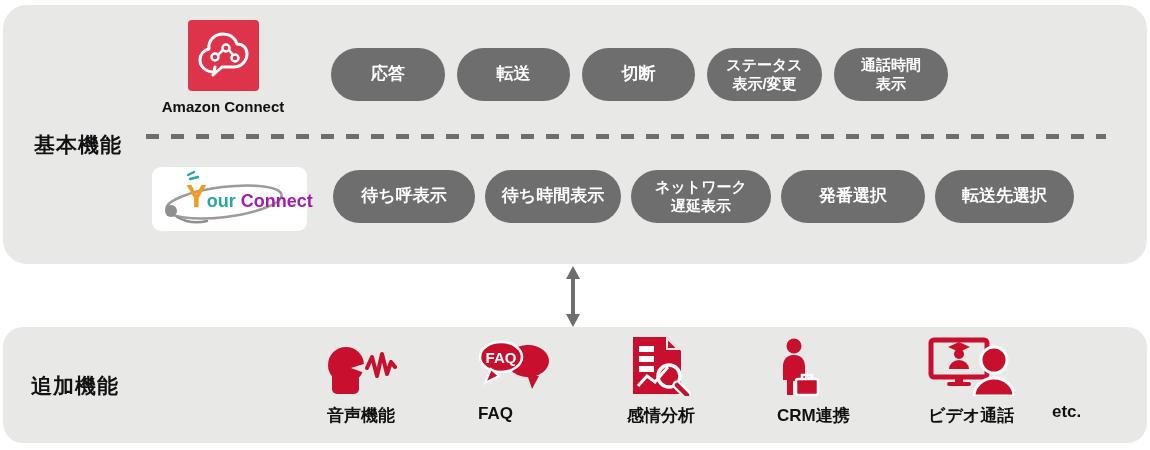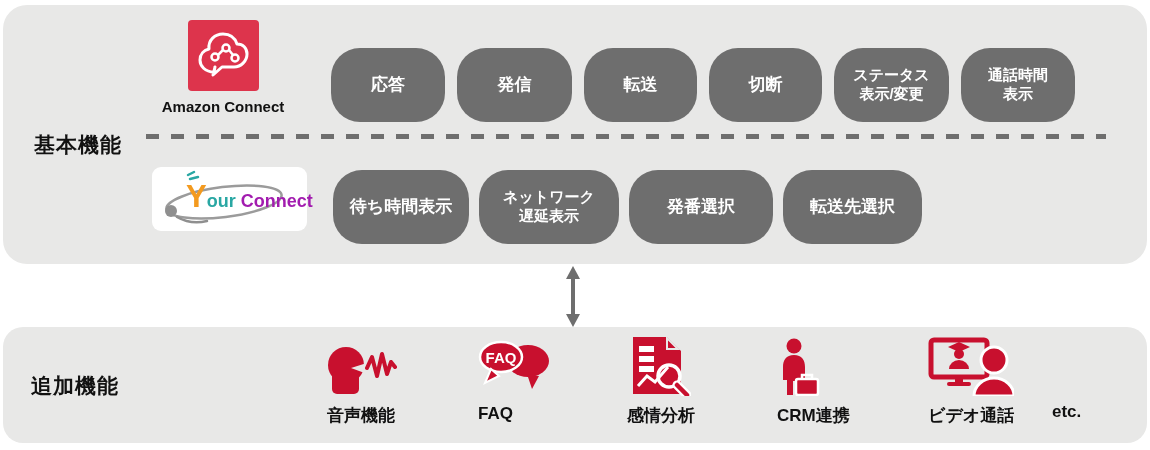--- a/index.html
+++ b/index.html
@@ -40,7 +40,7 @@
   #pill-row-1{left:331px;top:48px;gap:12px;}
   #pill-row-2{left:333px;top:170px;gap:10px;}
   .pill{
-    background:#6E6E6E;color:#fff;height:74px;border-radius:29px;
+    background:#6E6E6E;color:#fff;height:53px;border-radius:29px;
     display:flex;align-items:center;justify-content:center;text-align:center;
     font-weight:bold;font-size:17px;line-height:1.2;white-space:pre-line;
   }

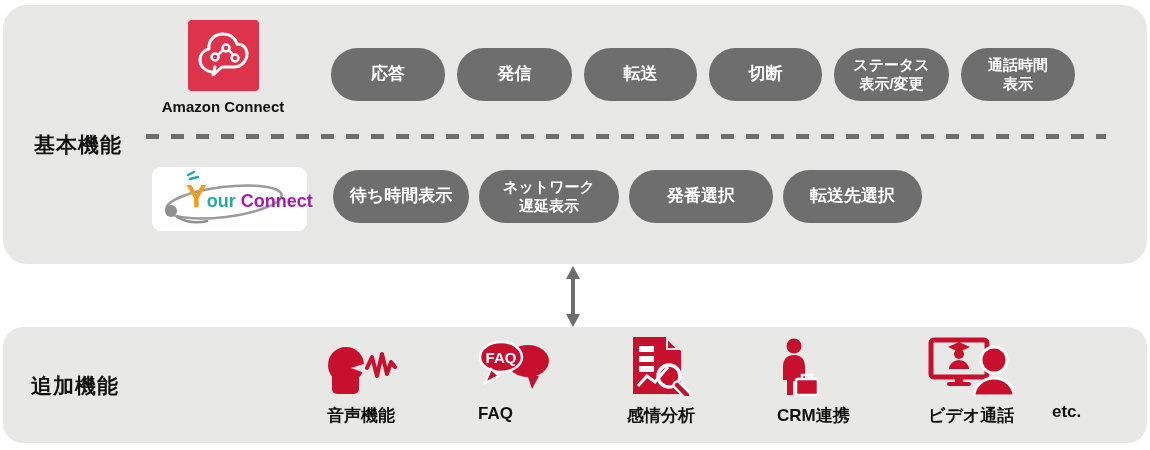--- a/index.html
+++ b/index.html
@@ -101,7 +101,6 @@
 
 <div class="pill-row" id="pill-row-1">
   <div class="pill" style="width:114px">応答</div>
-  <div class="pill" style="width:115px">発信</div>
   <div class="pill" style="width:113px">転送</div>
   <div class="pill" style="width:113px">切断</div>
   <div class="pill two-line" style="width:115px">ステータス

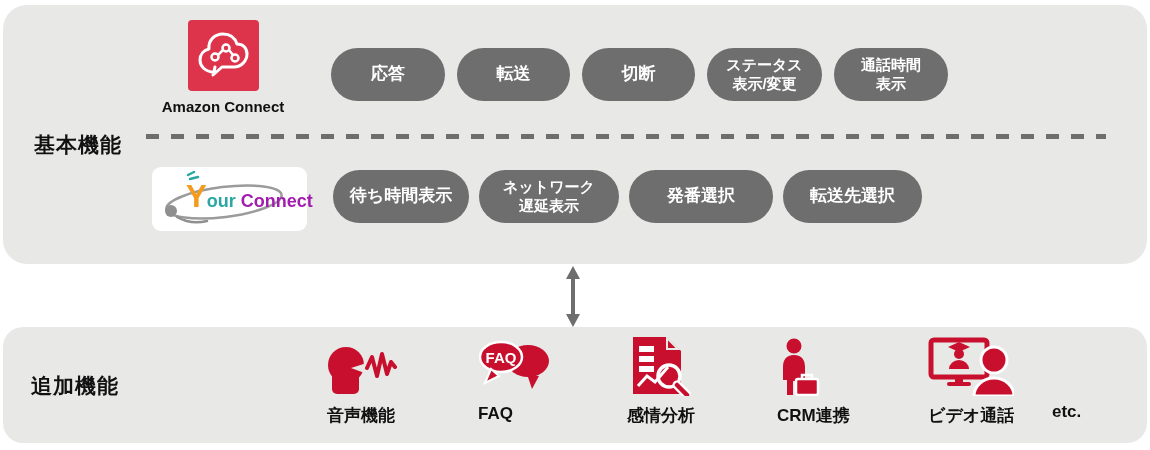--- a/index.html
+++ b/index.html
@@ -110,6 +110,7 @@
 </div>
 
 <div class="pill-row" id="pill-row-2">
+  <div class="pill" style="width:142px">待ち呼表示</div>
   <div class="pill" style="width:136px">待ち時間表示</div>
   <div class="pill two-line" style="width:140px">ネットワーク
 遅延表示</div>

